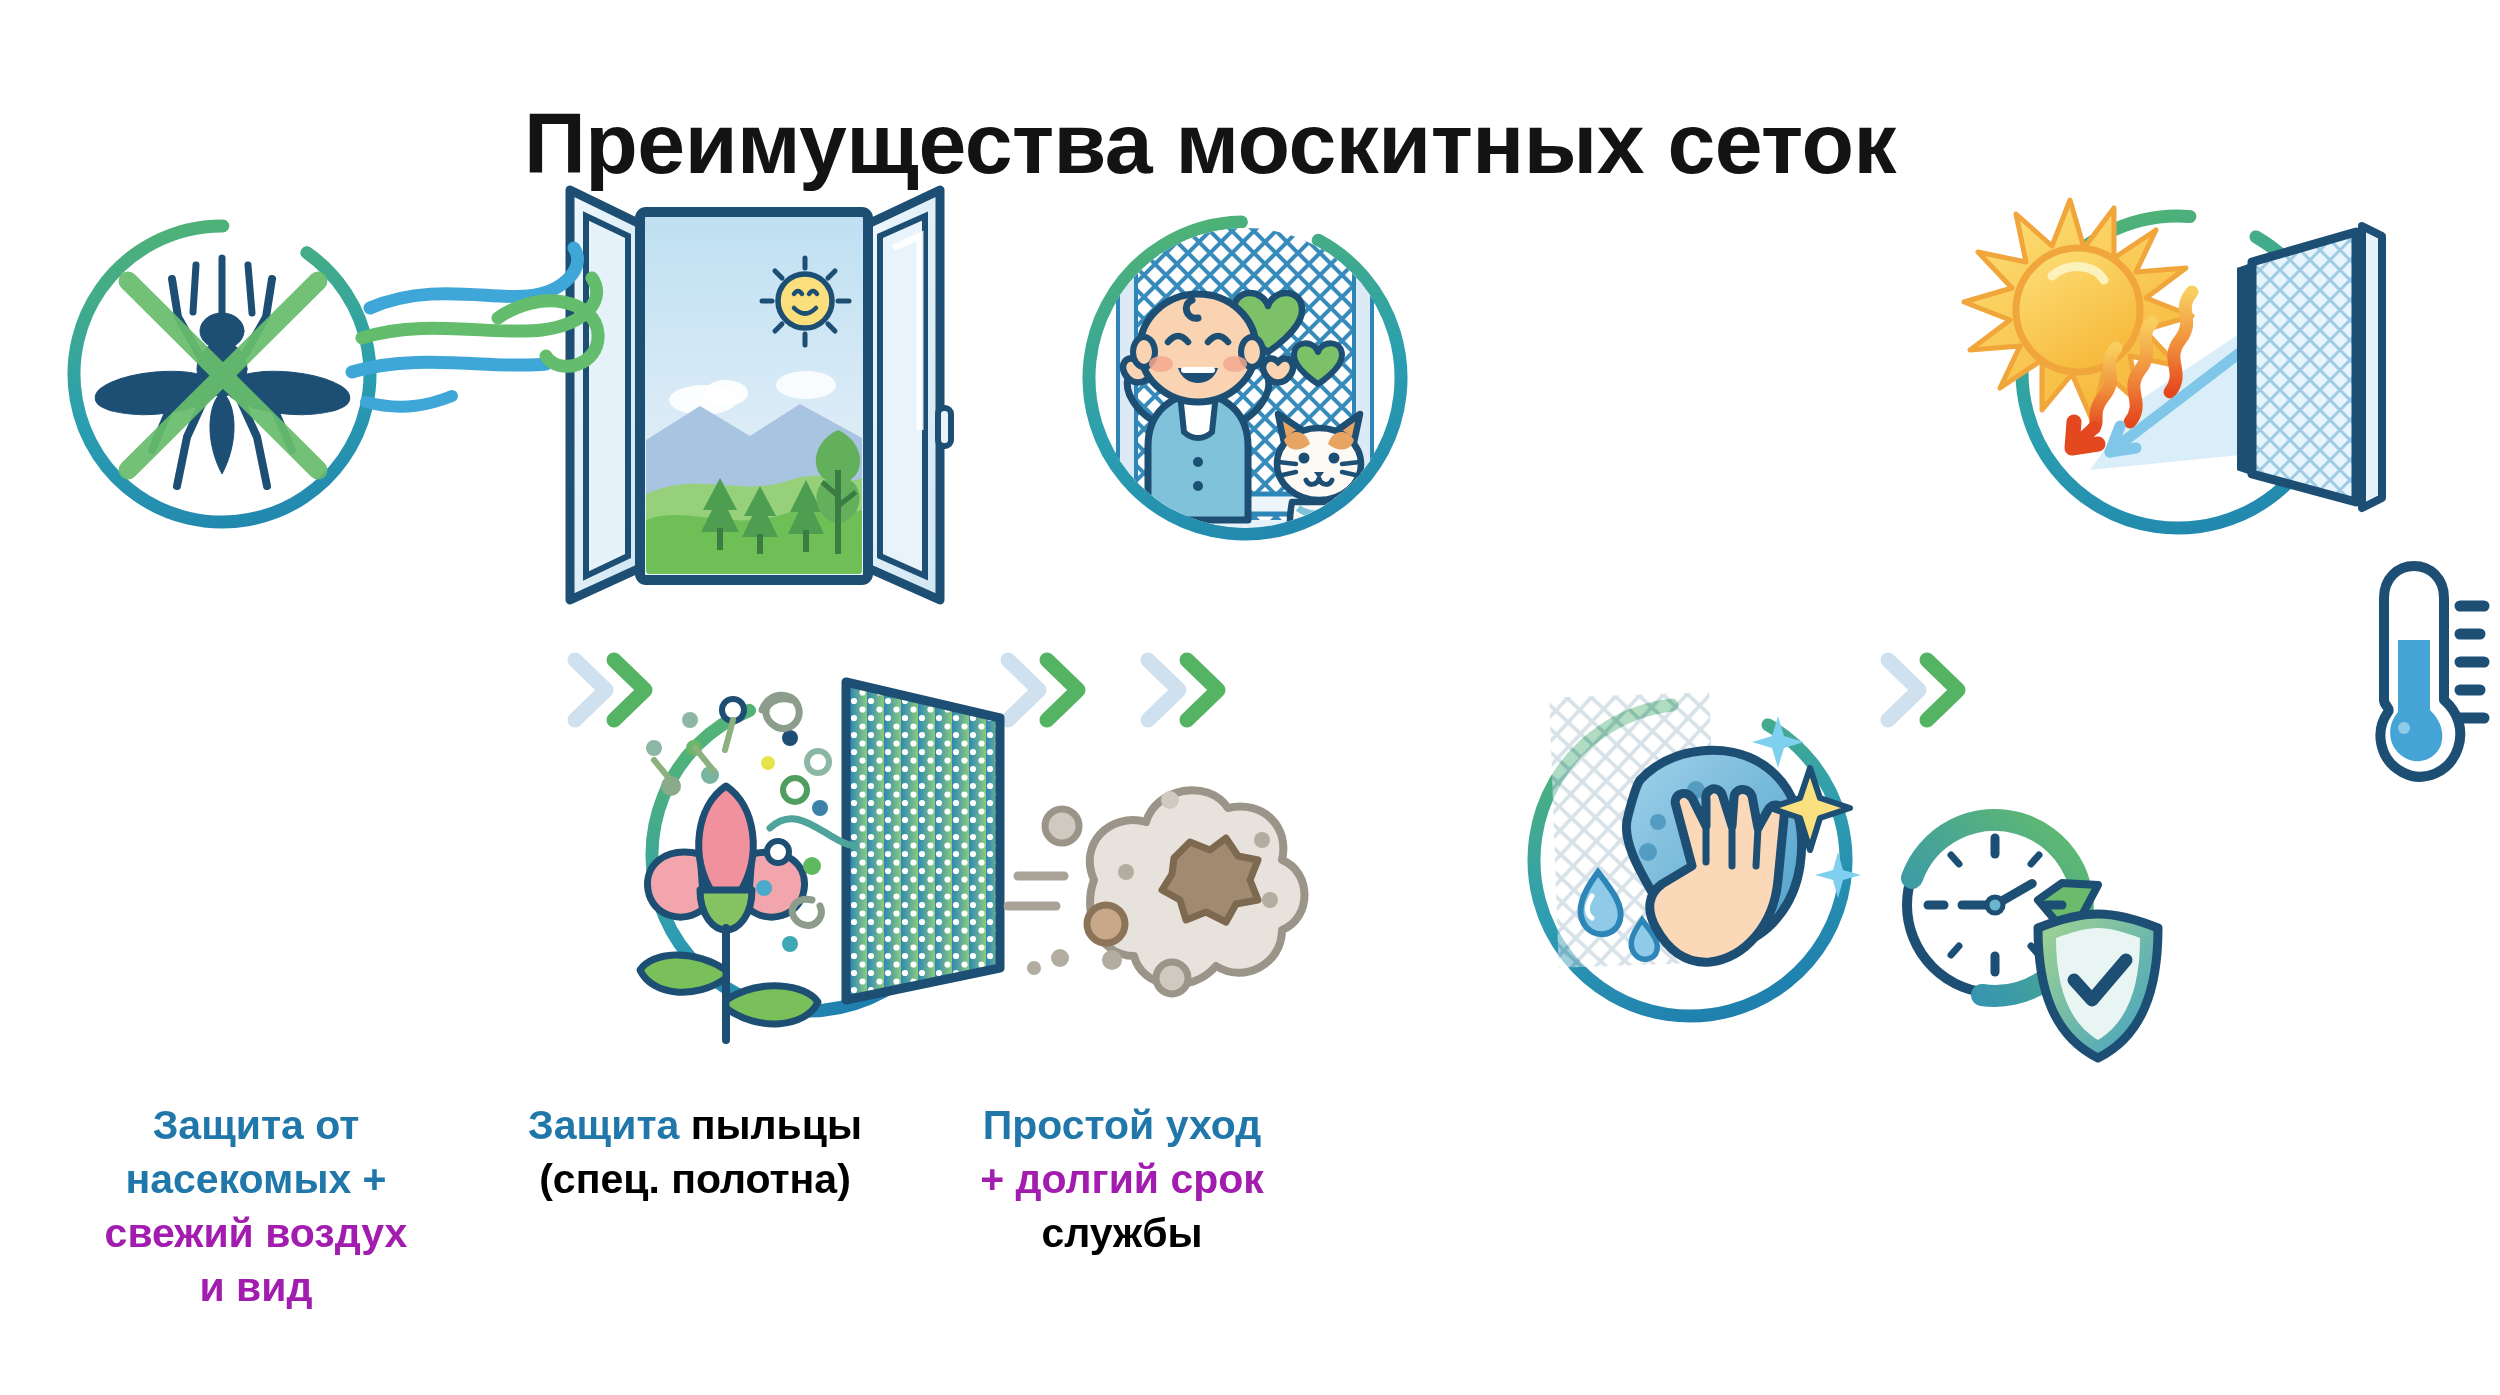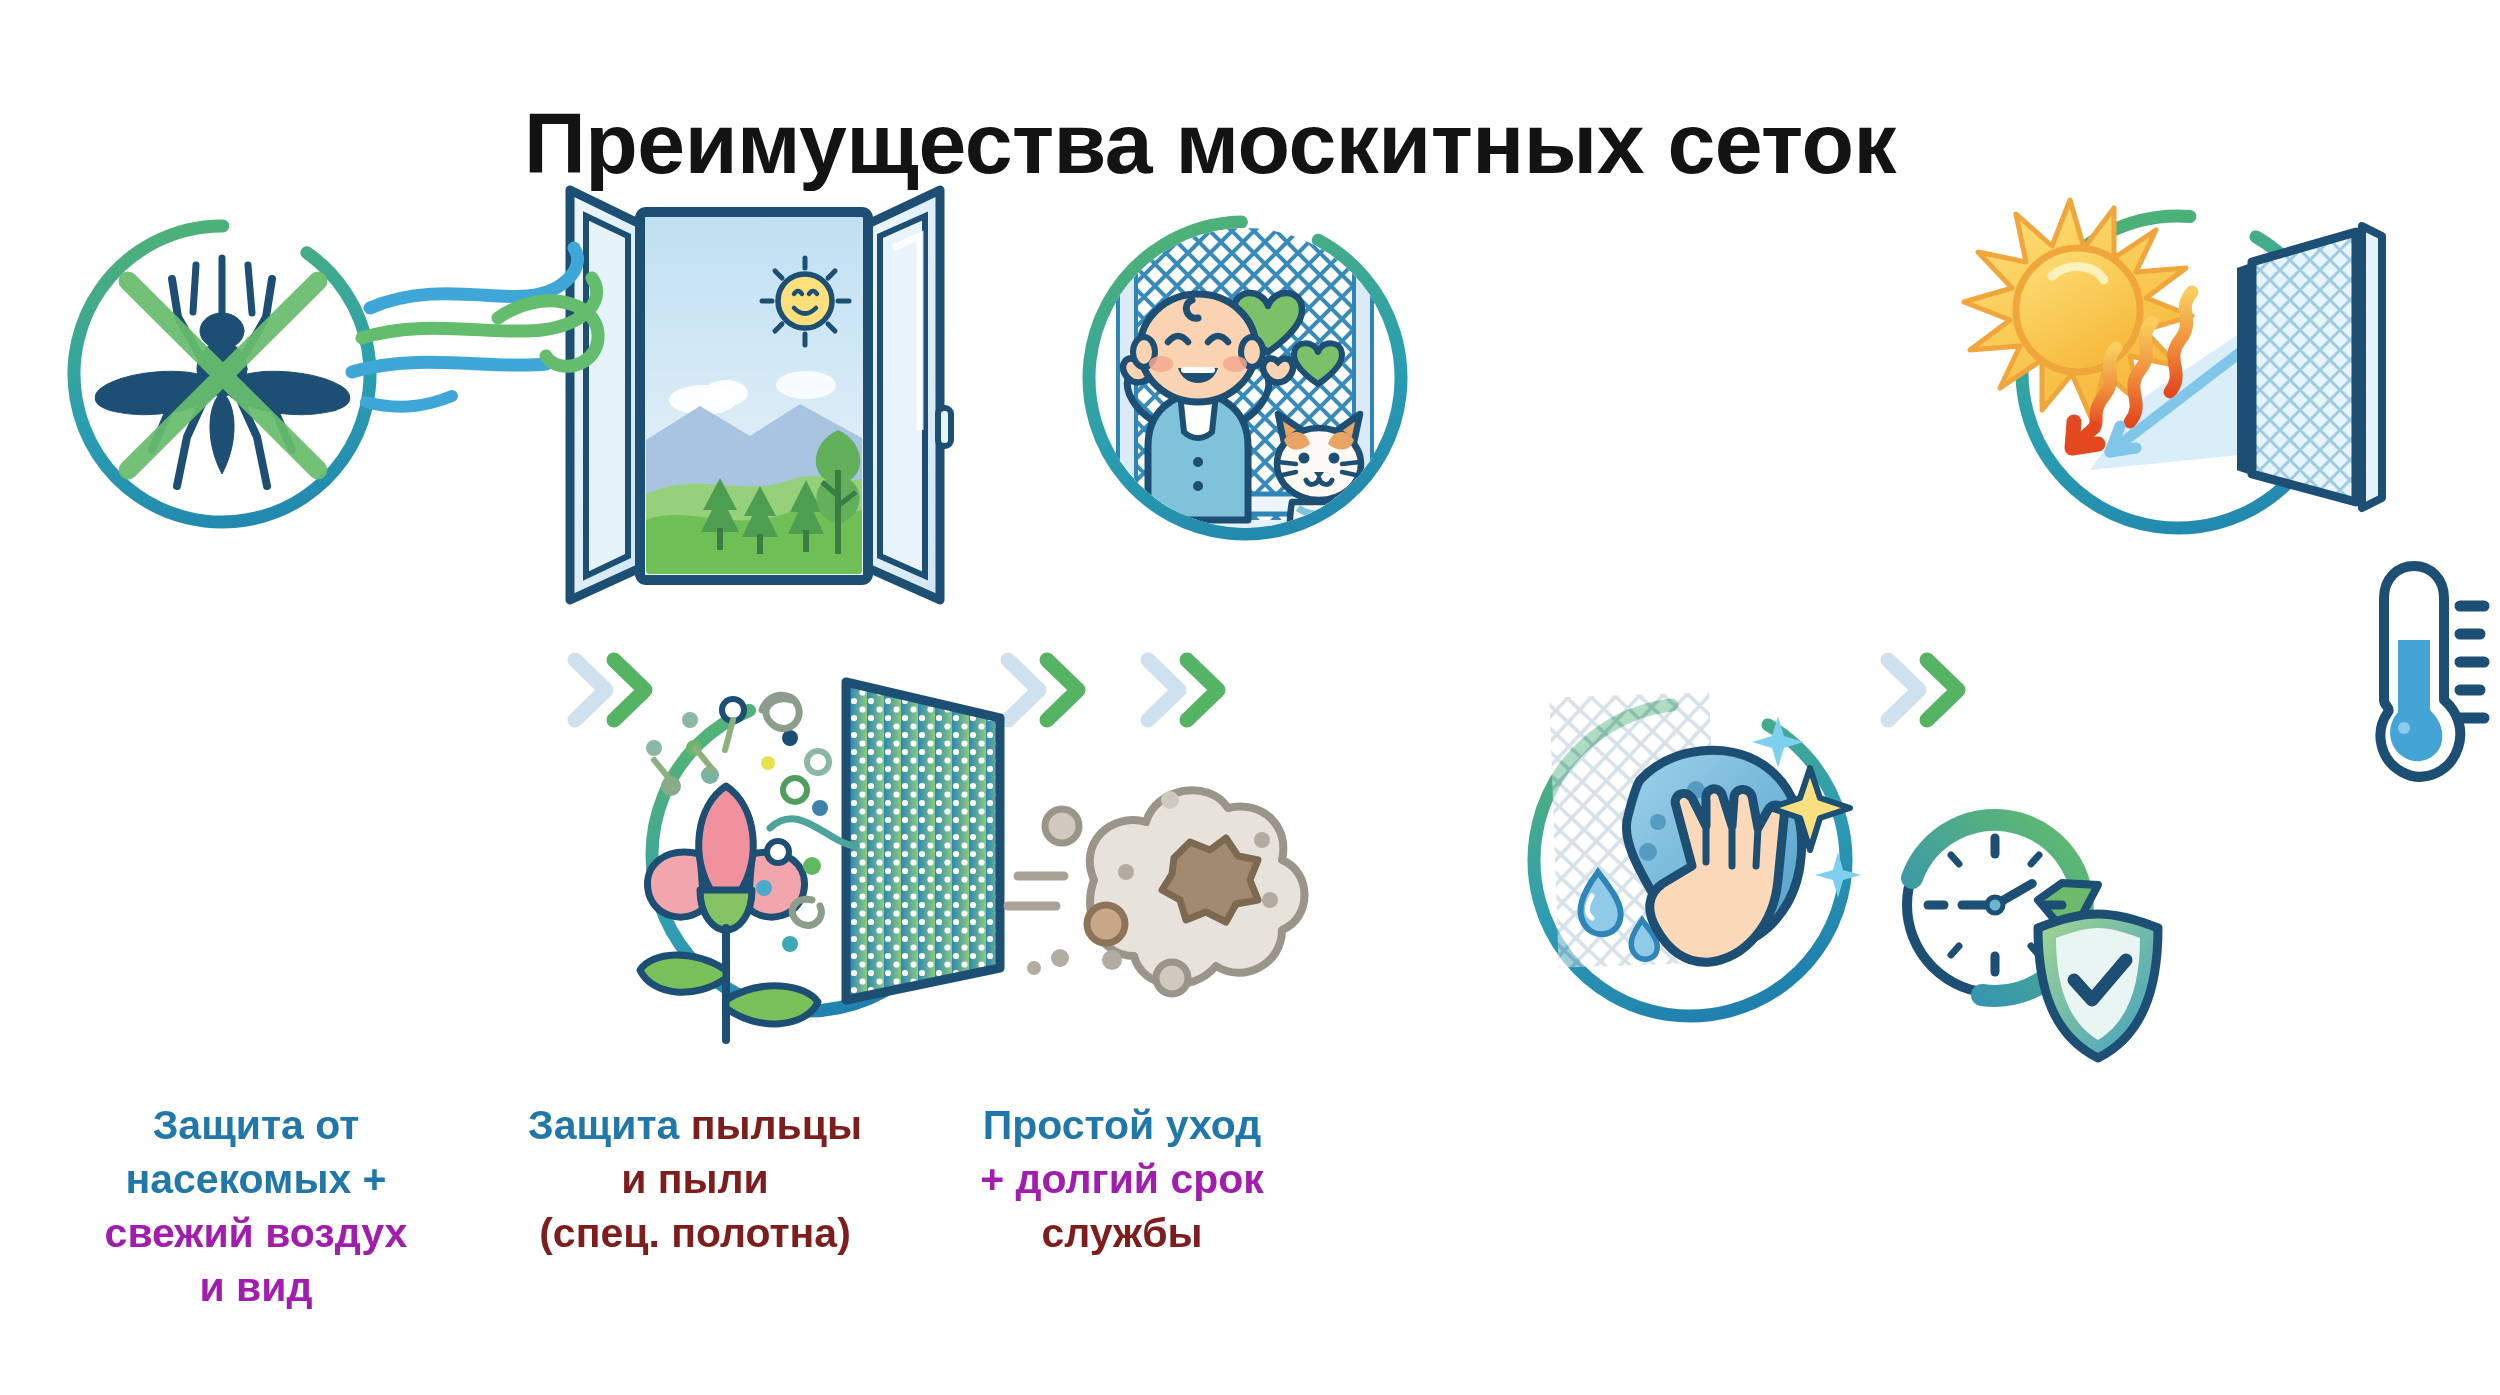--- a/index.html
+++ b/index.html
@@ -36,7 +36,7 @@
   .cap span{display:inline;}
   .c-blue{color:#2077a9;}
   .c-green{color:#a21caf;}
-  .c-dark{color:#7f1d1d;}
+  .c-dark{color:#000000;}
   svg{display:block;}
   .svgwrap{position:absolute;left:0;top:0;}
 </style>

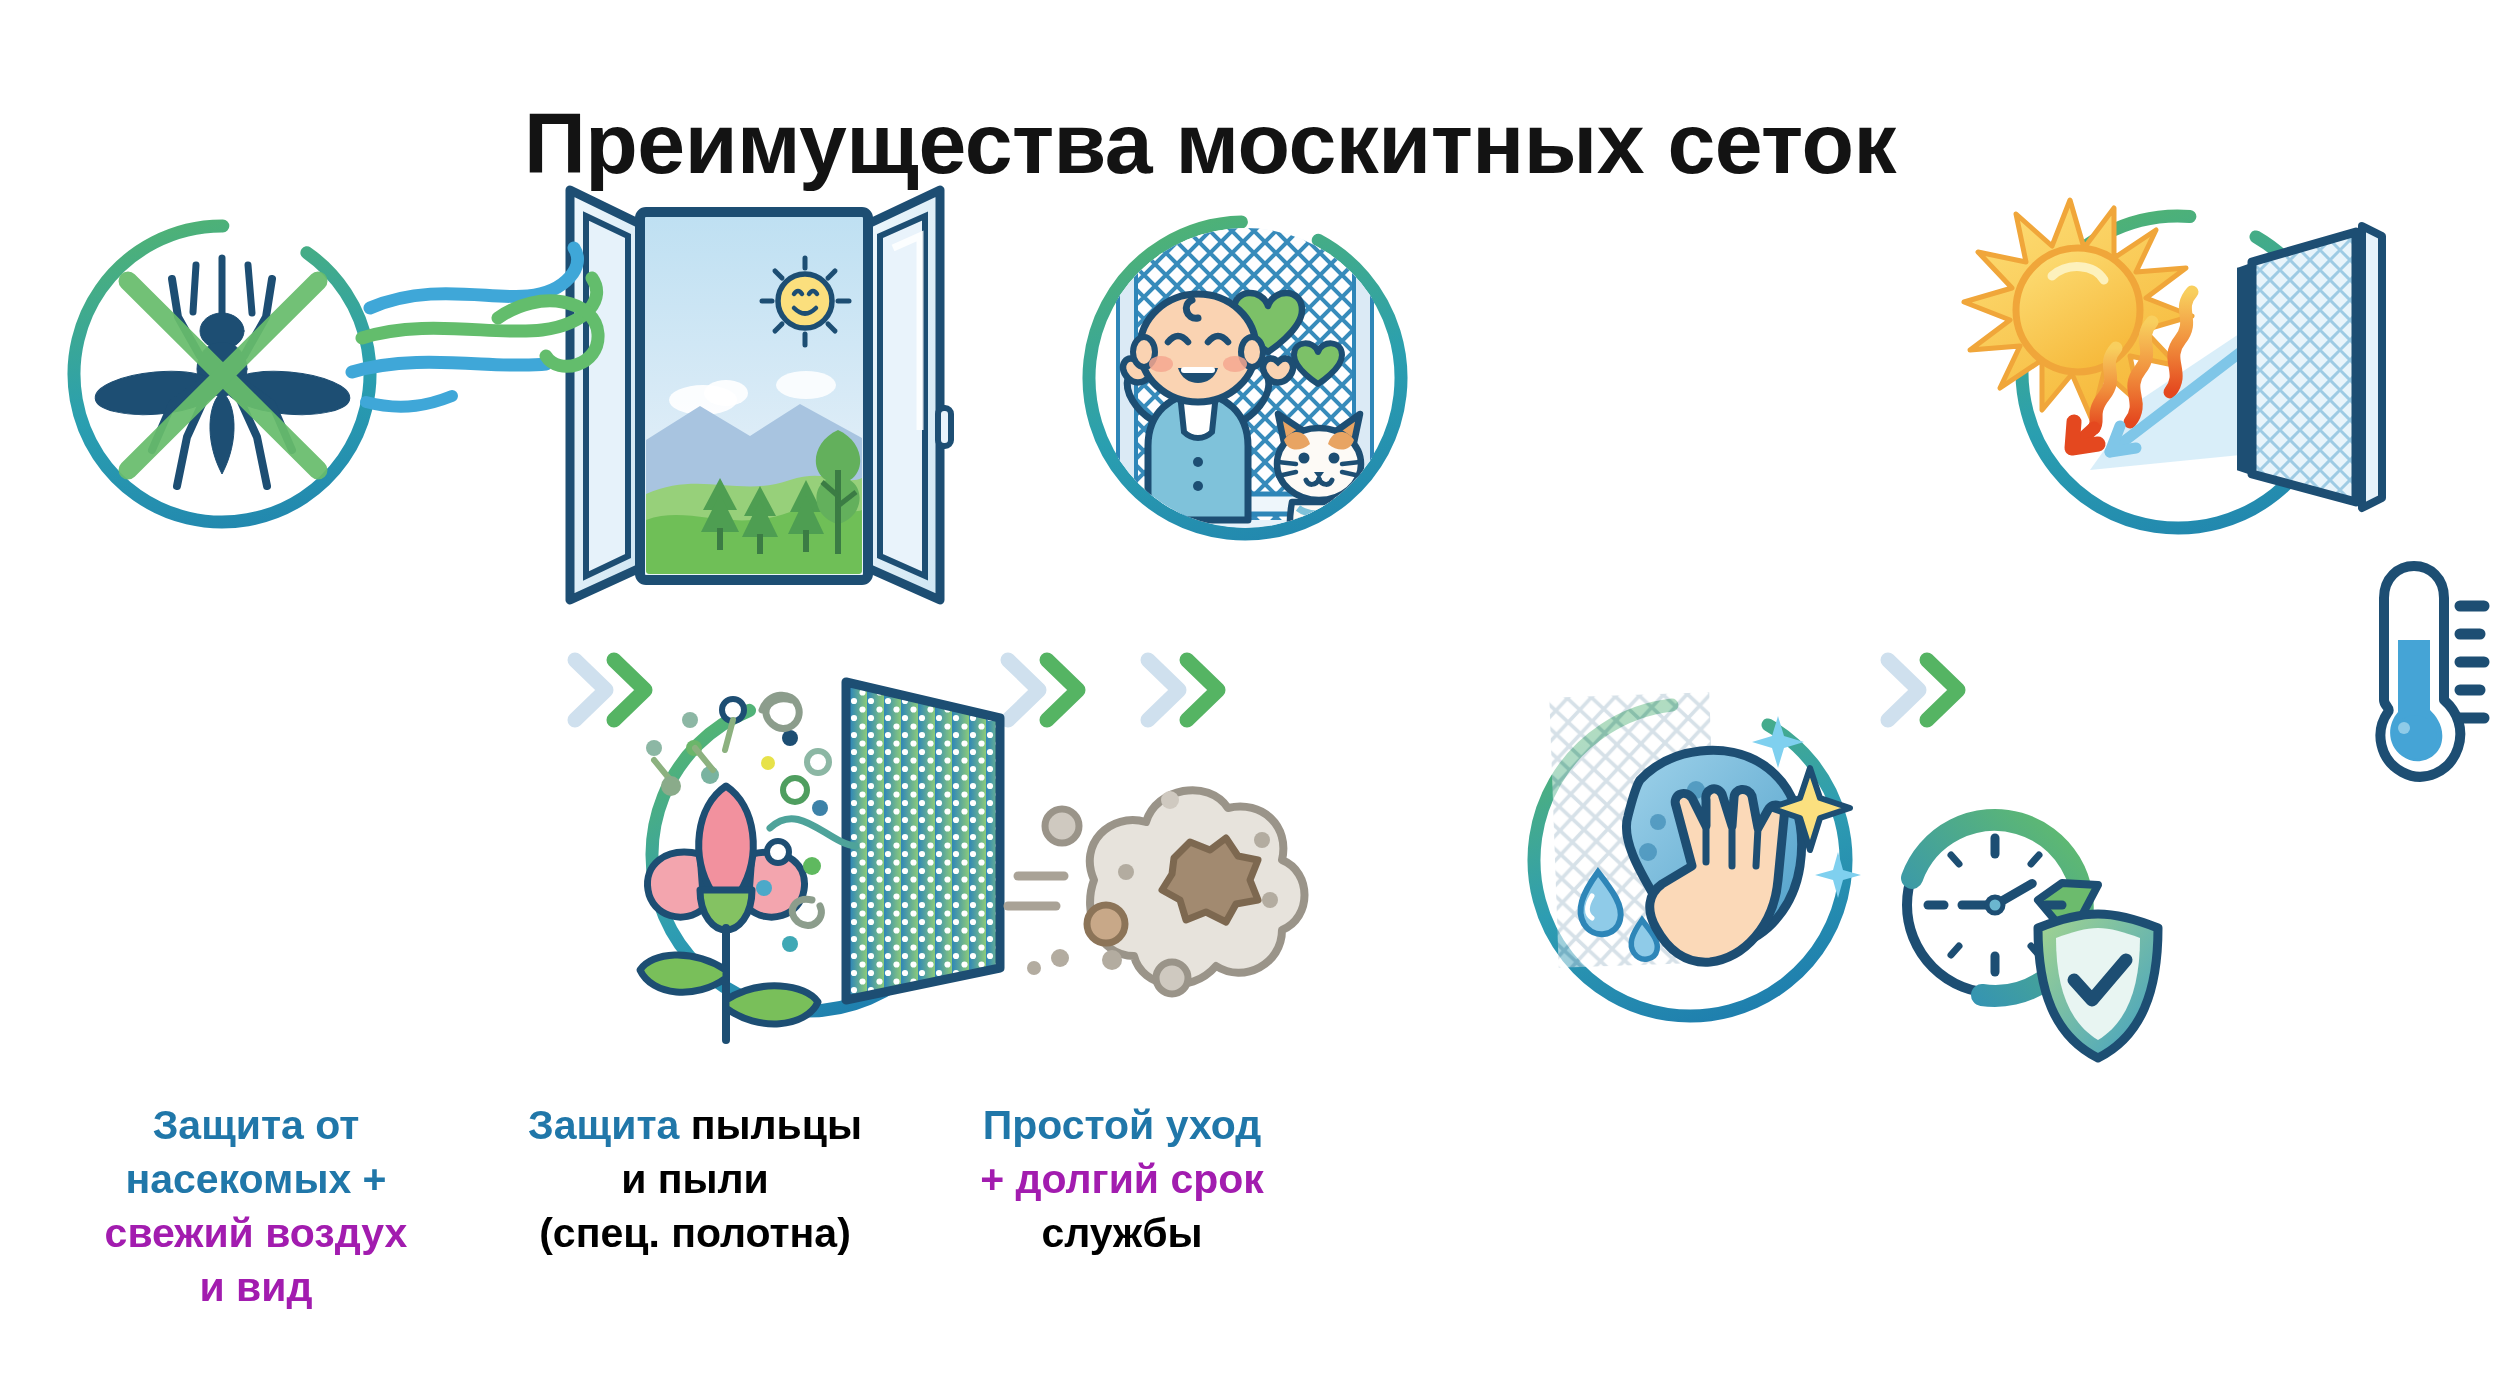--- a/index.html
+++ b/index.html
@@ -503,7 +503,6 @@
 
     <div class="cap" style="width:430px;margin-left:4px;">
       <div><span class="c-blue">Защита </span><span class="c-dark">пыльцы</span></div>
-      <div><span class="c-dark">и пыли</span></div>
       <div><span class="c-dark">(спец. полотна)</span></div>
     </div>
 

